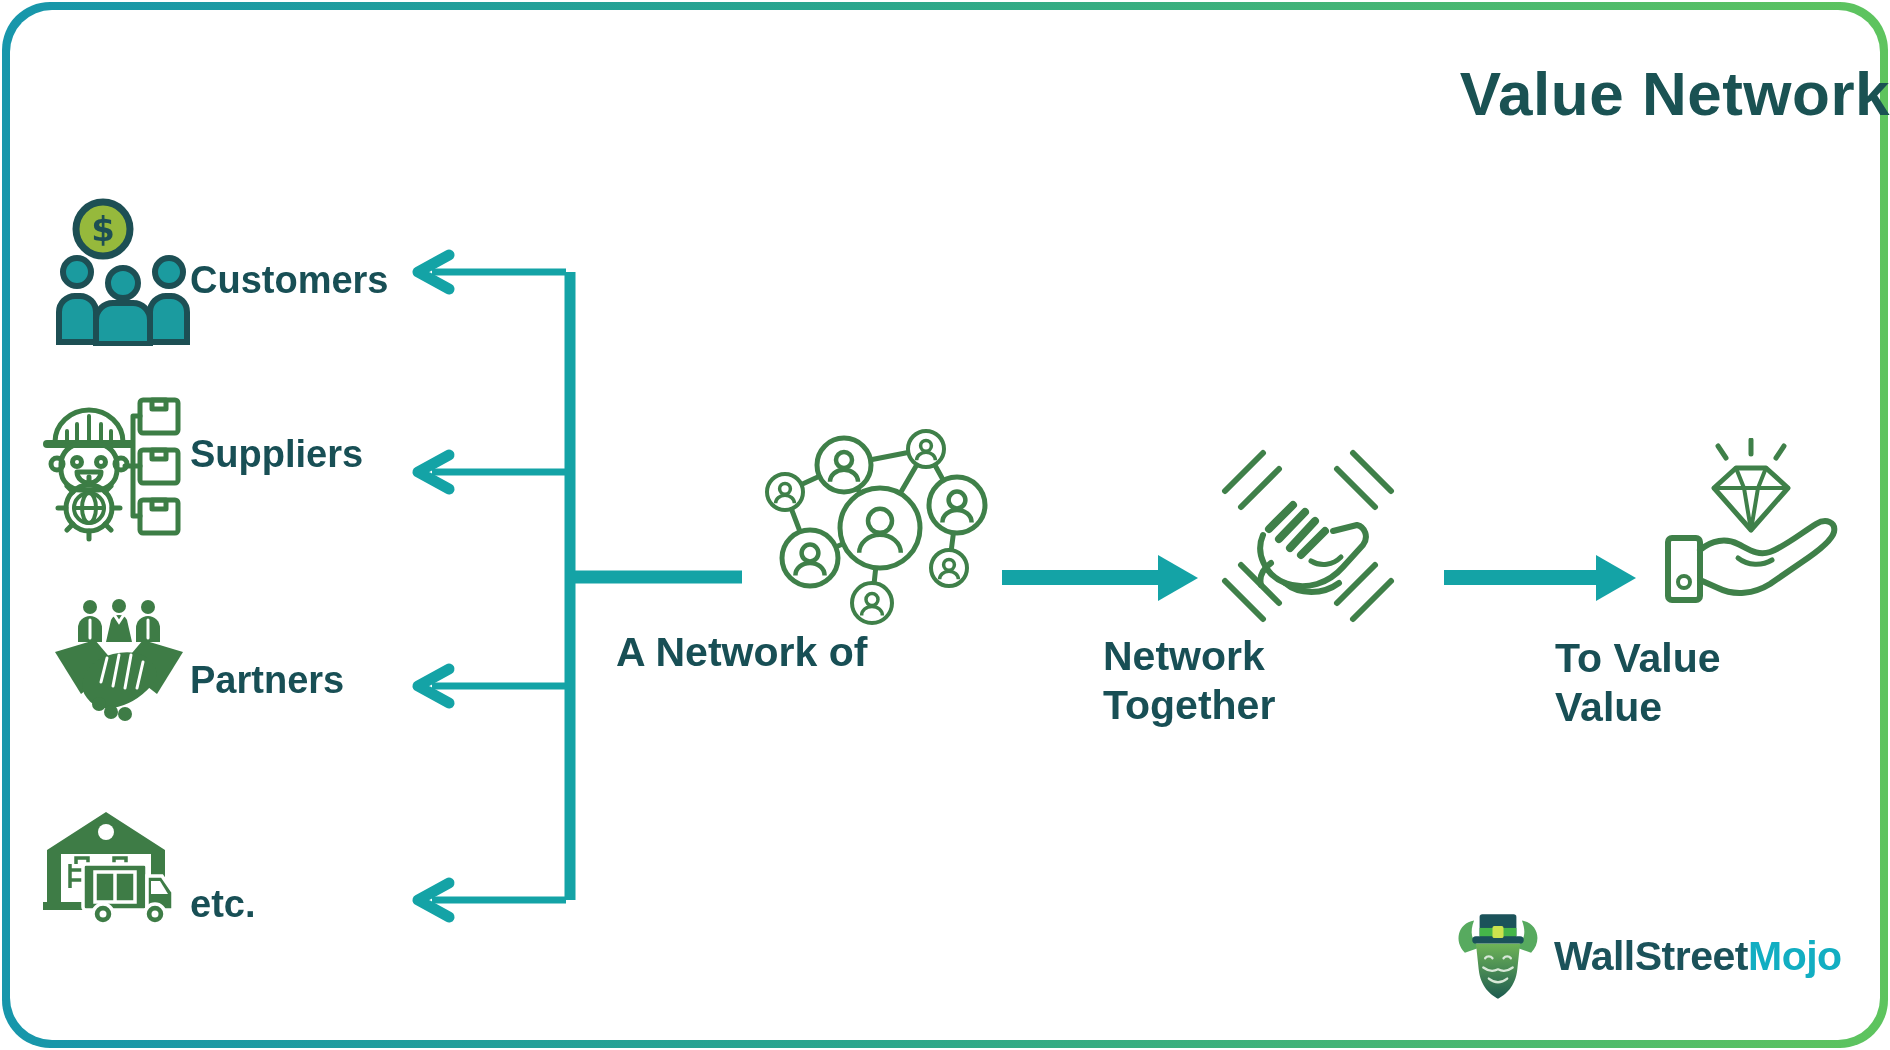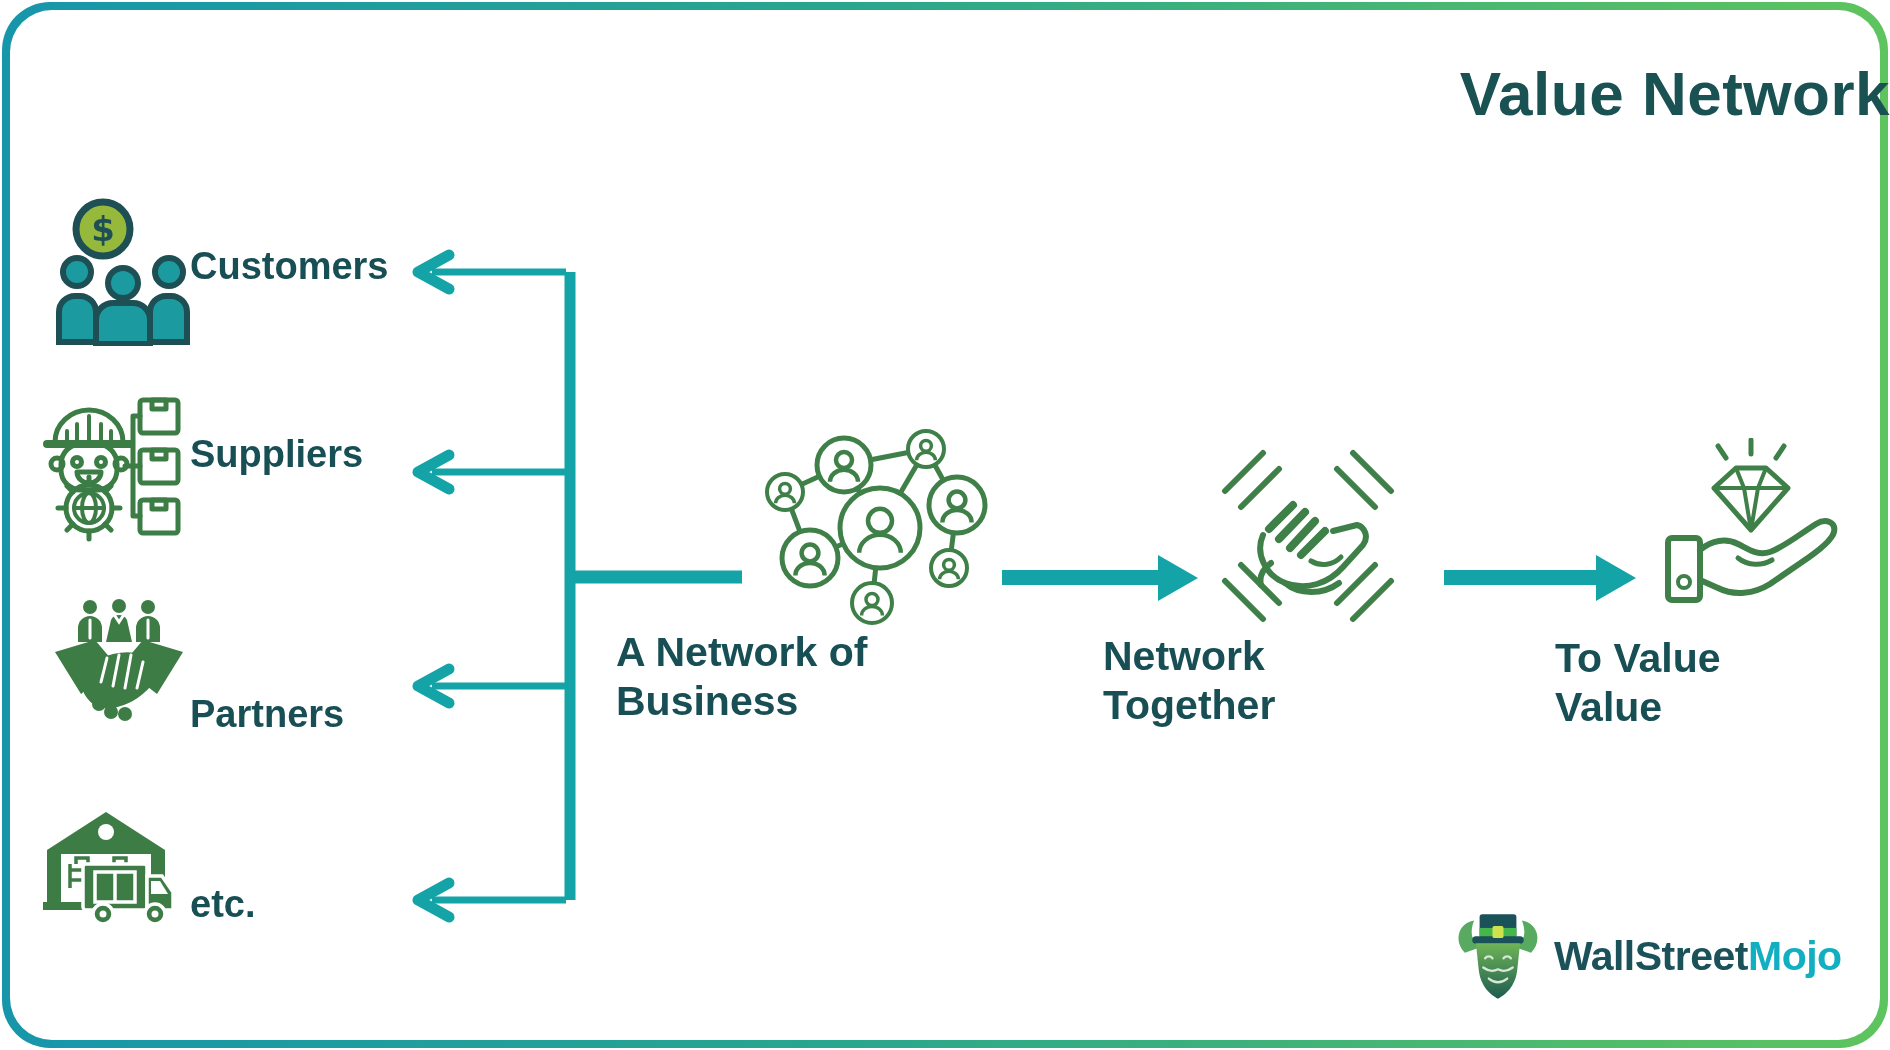--- a/index.html
+++ b/index.html
@@ -131,7 +131,7 @@
     </g>
   </svg>
 
-  <div class="stake-label" style="top:244px"><span>Customers</span></div>
+  <div class="stake-label" style="top:258px"><span>Customers</span></div>
   <div class="stake-label" style="top:432px"><span>Suppliers</span></div>
   <div class="stake-label" style="top:692px"><span>Partners</span></div>
   <div class="stake-label" style="top:838px"><br><span>etc.</span></div>

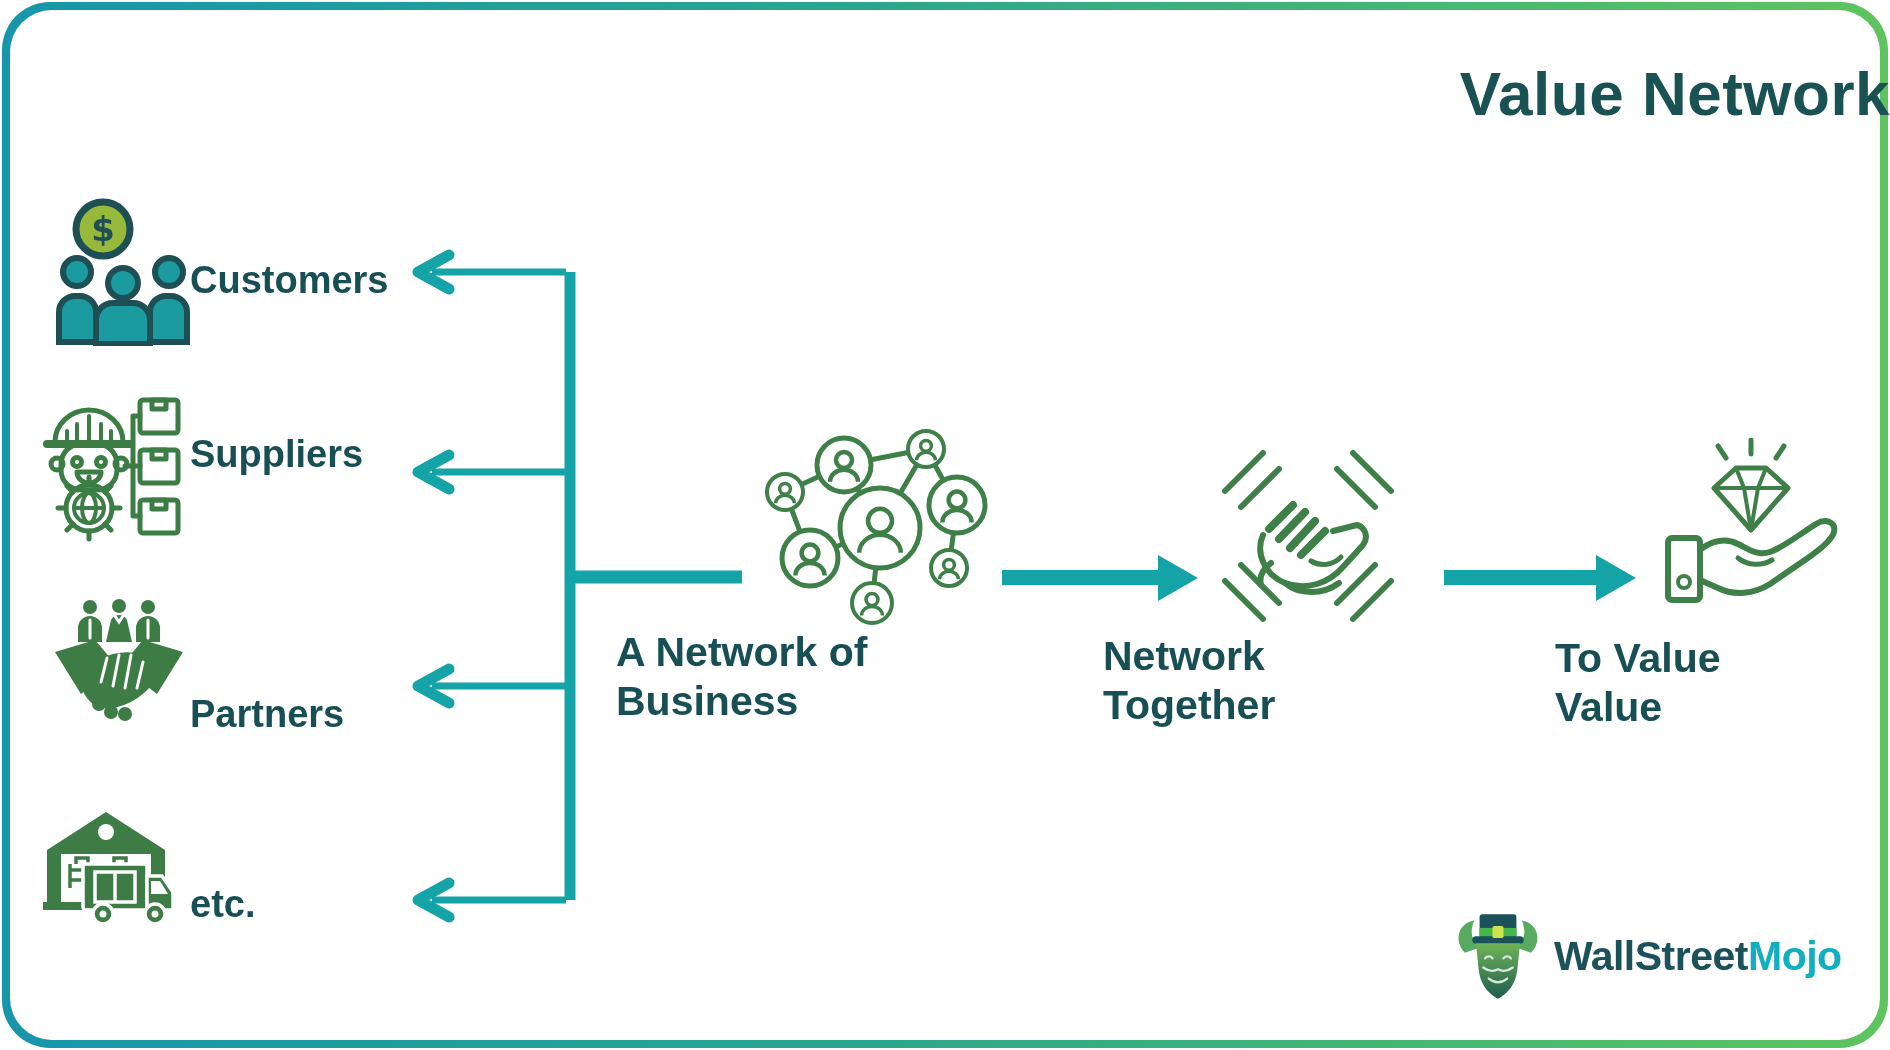--- a/index.html
+++ b/index.html
@@ -133,7 +133,7 @@
 
   <div class="stake-label" style="top:258px"><span>Customers</span></div>
   <div class="stake-label" style="top:432px"><span>Suppliers</span></div>
-  <div class="stake-label" style="top:692px"><span>Partners</span></div>
+  <div class="stake-label" style="top:658px"><span>Partners</span></div>
   <div class="stake-label" style="top:838px"><br><span>etc.</span></div>
 
   <svg class="abs" style="left:0;top:0" width="1890" height="1050" viewBox="0 0 1890 1050">

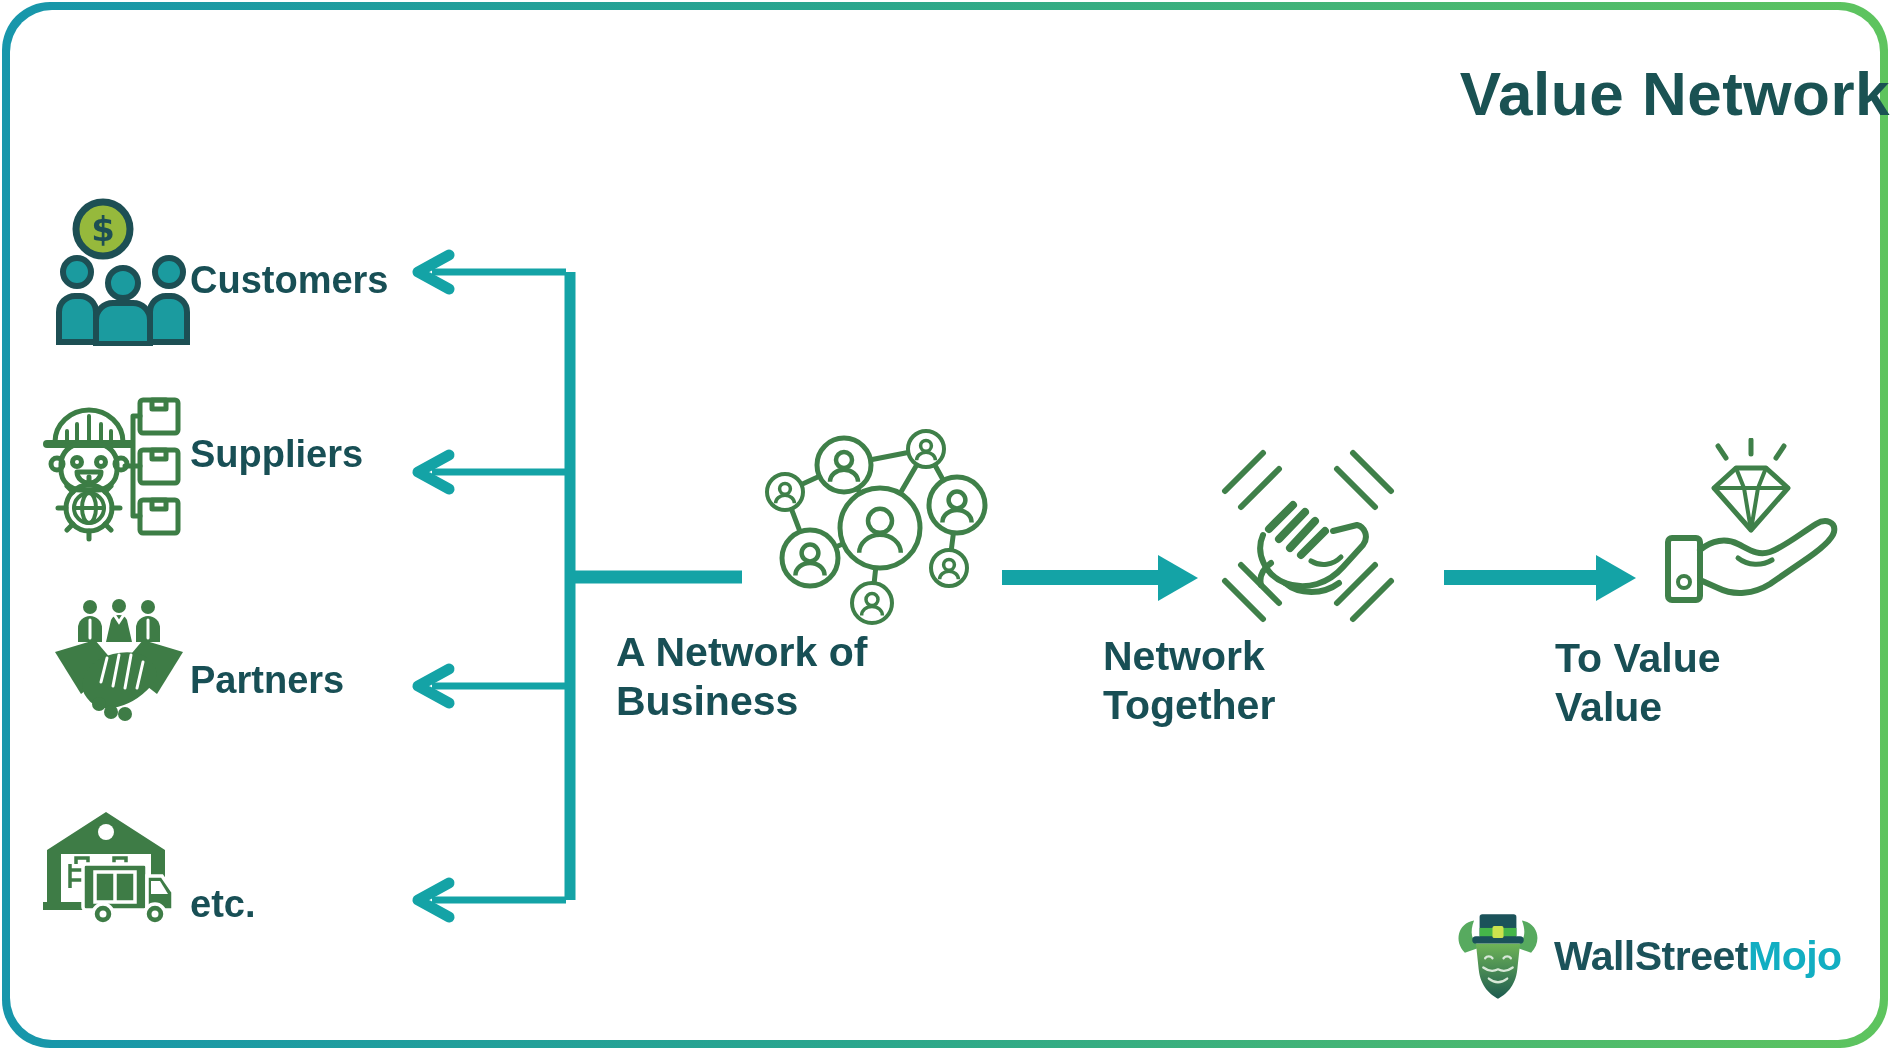--- a/index.html
+++ b/index.html
@@ -224,7 +224,7 @@
   </svg>
 
   <div class="flow-label" style="left:616px;top:628px;width:500px">
-    <span>A Network of</span><br><span>Business</span>
+    <span>A Network of</span><br>
   </div>
   <div class="flow-label" style="left:1103px;top:632px;width:400px">
     <span>Network</span><br><span>Together</span>

